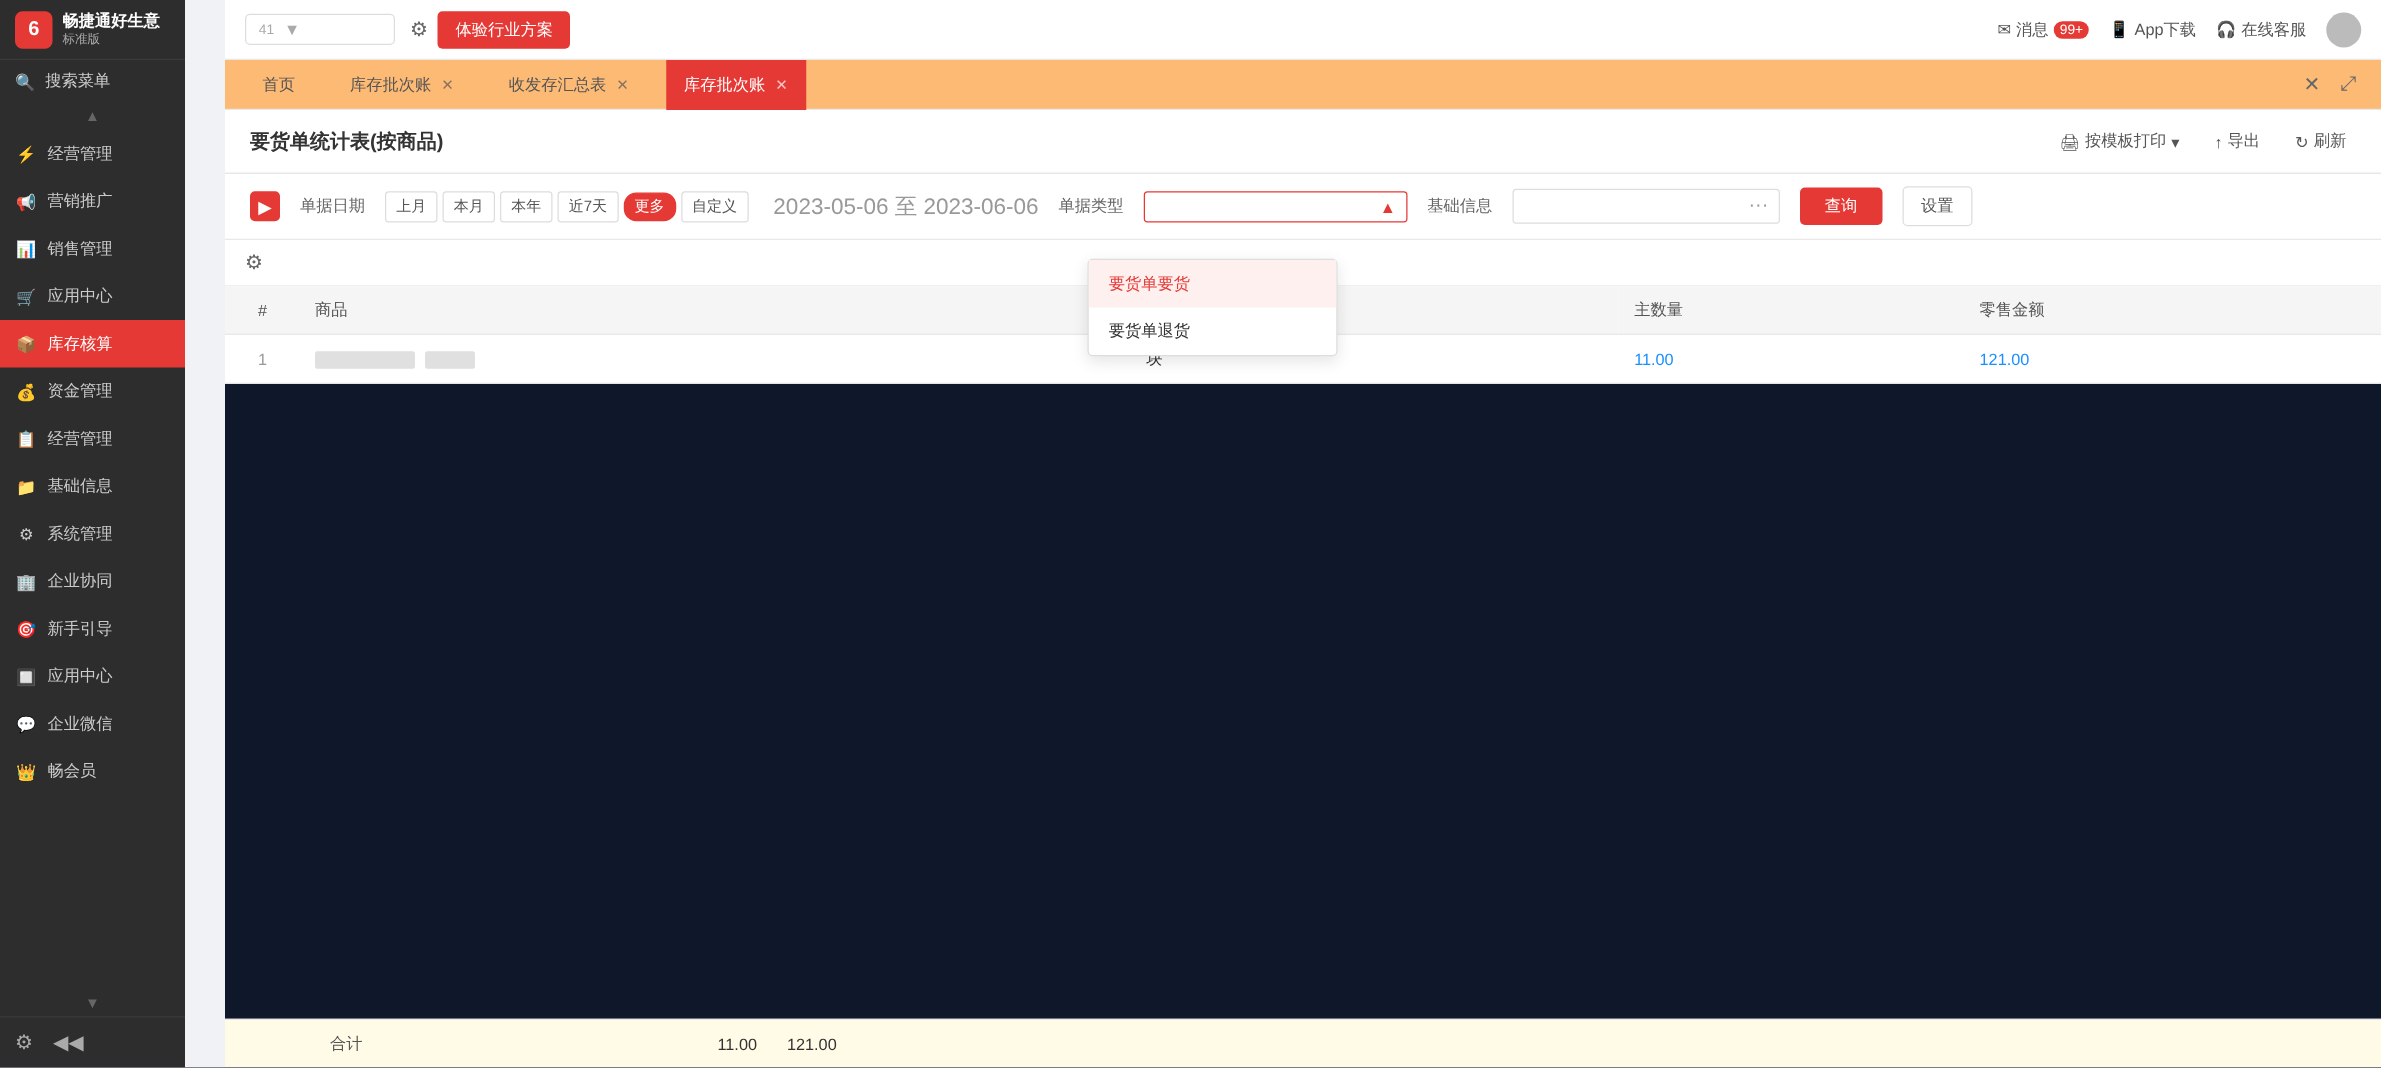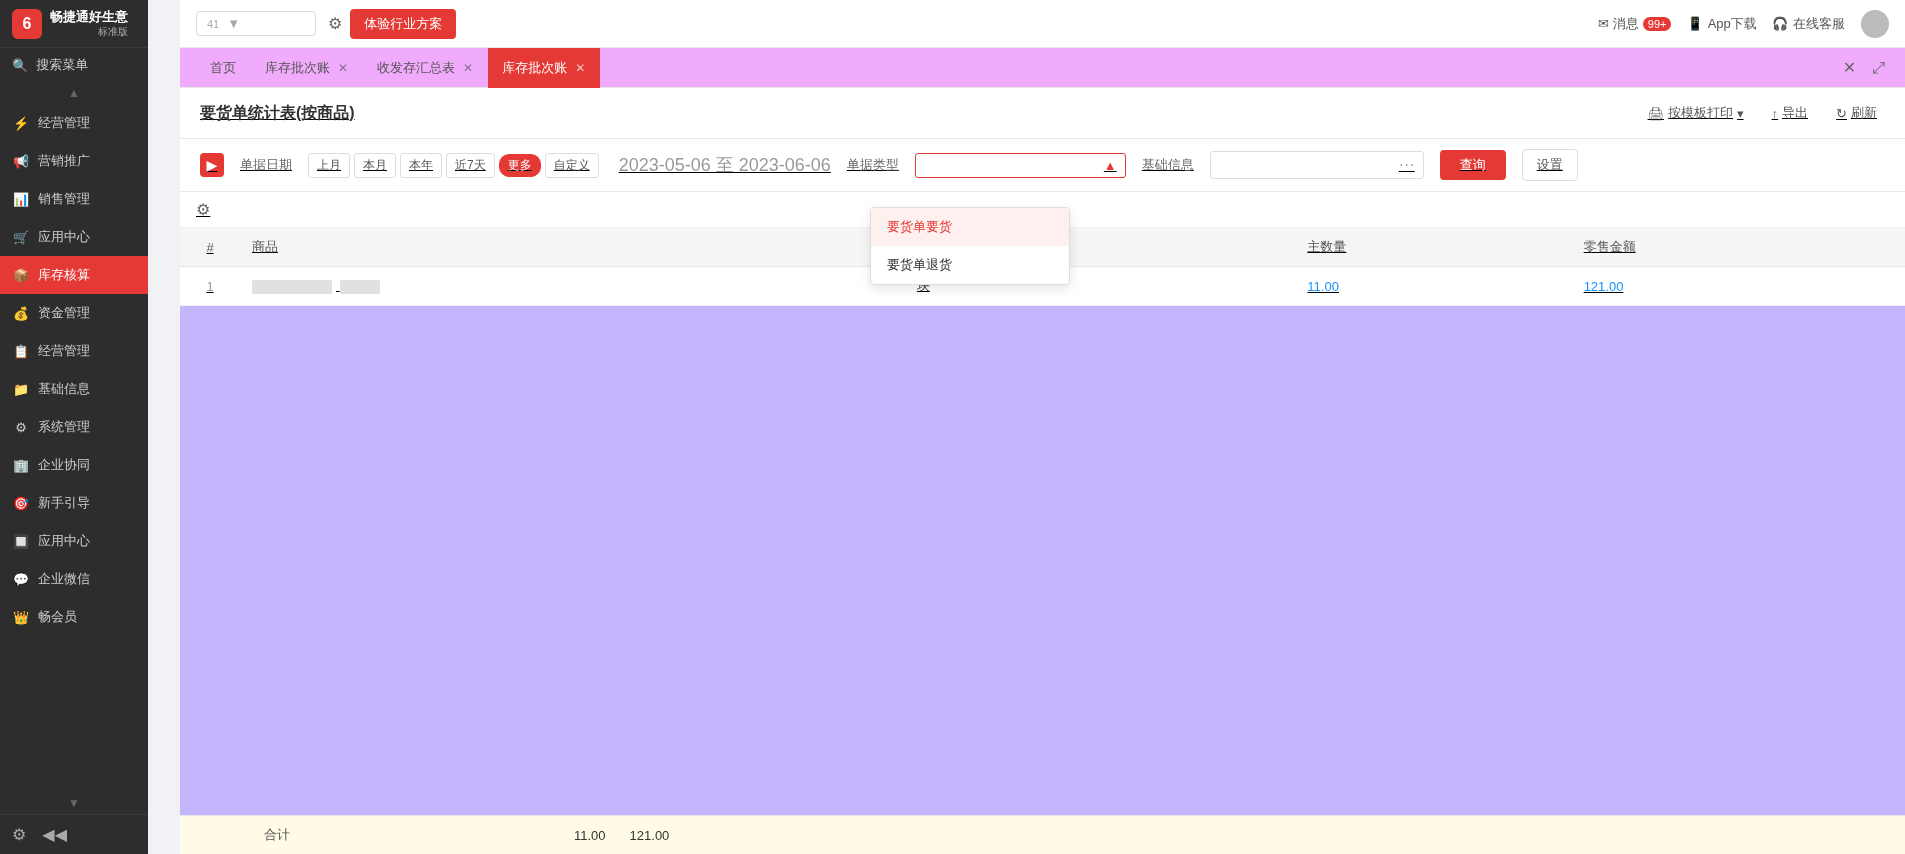--- a/index.html
+++ b/index.html
@@ -37,7 +37,7 @@
     }
     .sidebar-logo-text { color: white; font-size: 12px; line-height: 1.3; }
     .sidebar-logo-text .title { font-size: 13px; font-weight: bold; text-align: center; }
-    .sidebar-logo-text .subtitle { color: #aaa; font-size: 10px; text-align: right; }
+    .sidebar-logo-text .subtitle { color: #aaa; font-size: 10px; }
     .sidebar-search {
       display: flex;
       align-items: center;

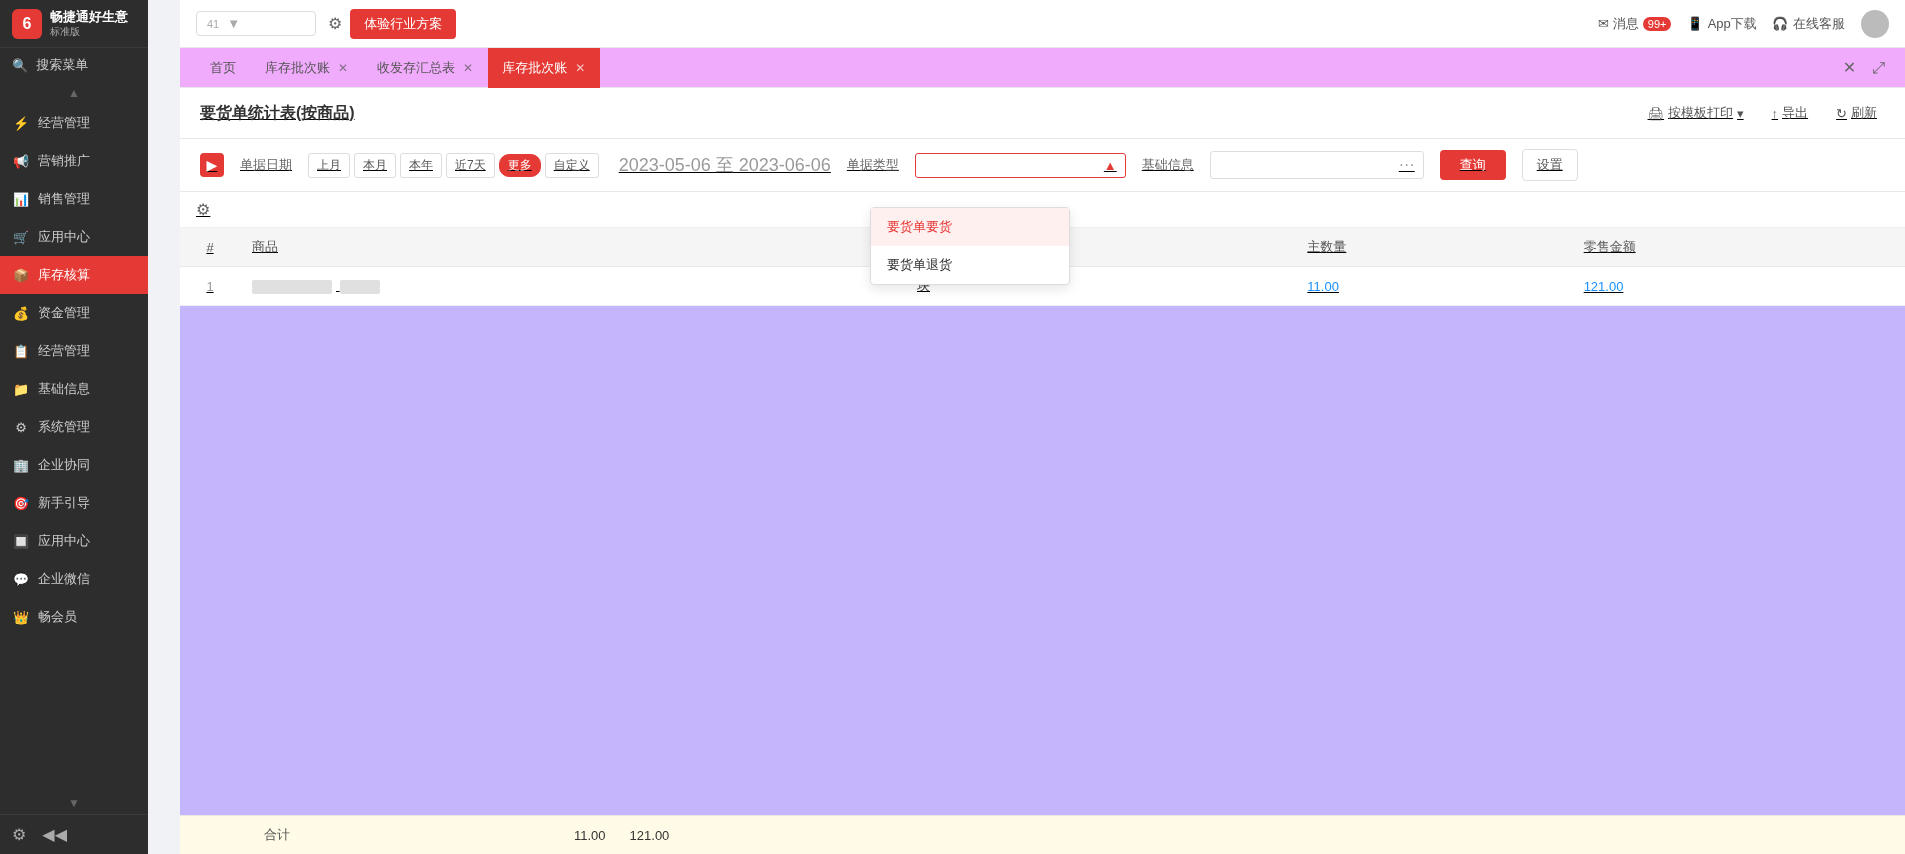--- a/index.html
+++ b/index.html
@@ -127,13 +127,13 @@
 
     
     .tabs-bar {
-      background: #f0abfc;
+      background: #fdba74;
       height: 40px;
       display: flex;
       align-items: center;
       padding: 0 16px;
       border-bottom: 1px solid #e8e8e8;
-      gap: 0;
+      gap: 15px;
       flex-shrink: 0;
       position: relative;
     }

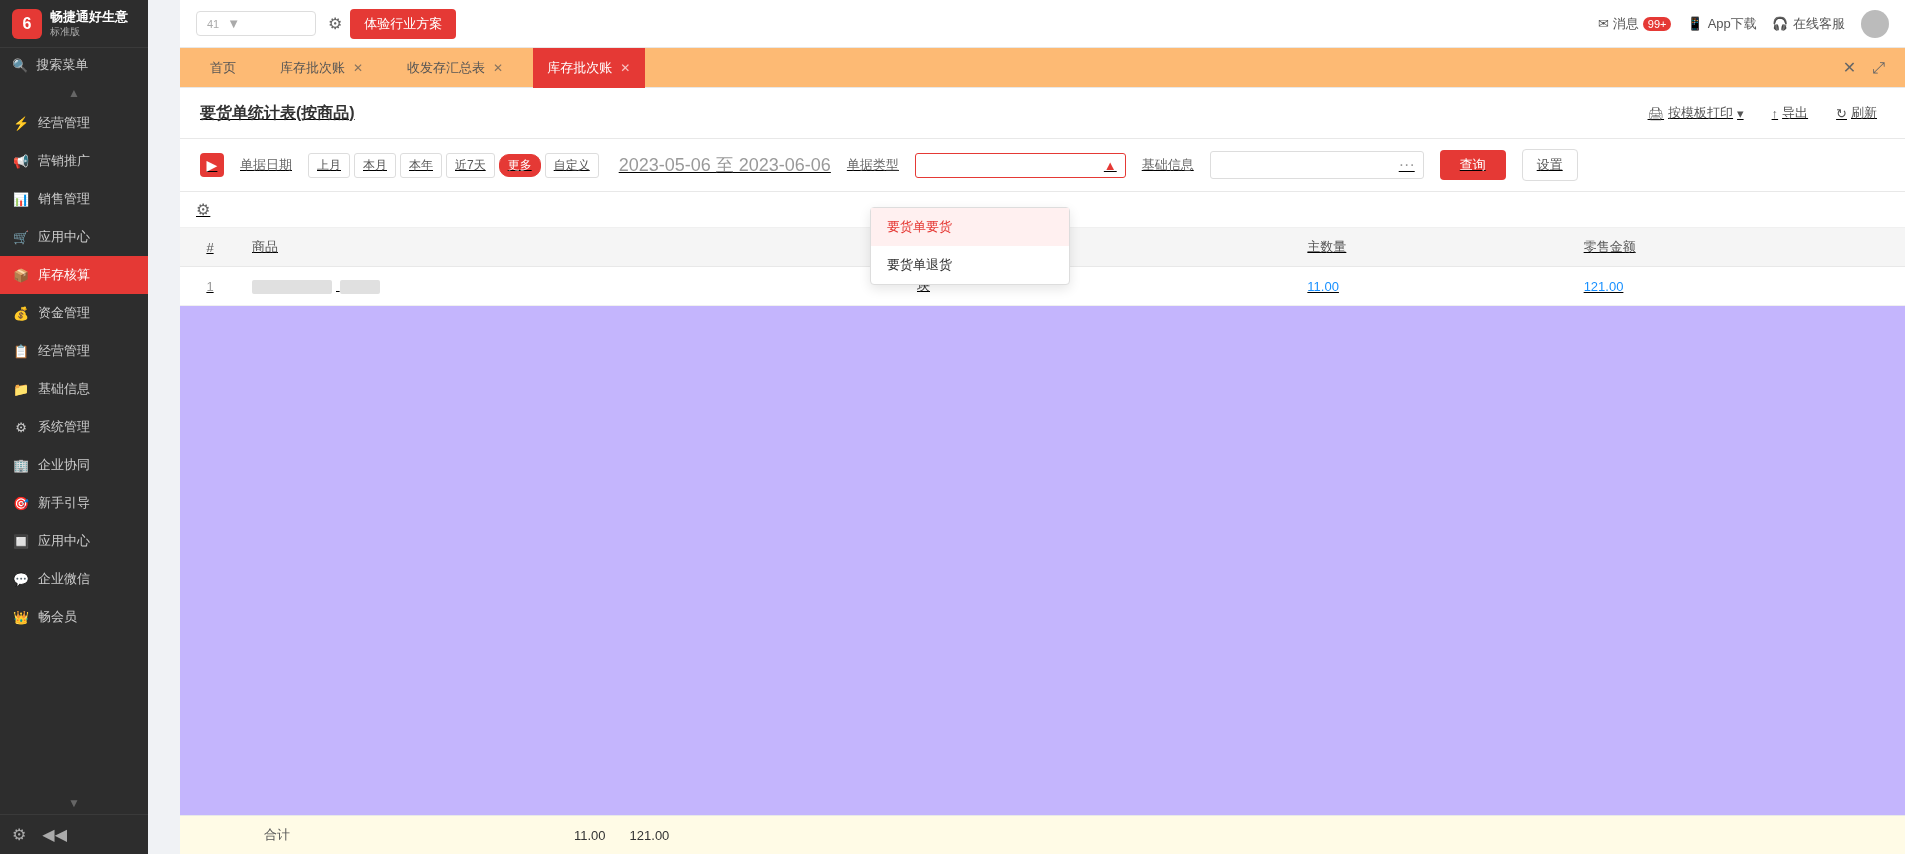--- a/index.html
+++ b/index.html
@@ -177,10 +177,9 @@
     .page-content {
       flex: 1;
       overflow: auto;
-      background: #c4b5fd;
+      background: #0f172a;
       padding: 0;
       position: relative;
-      text-decoration: underline;
     }
 
     

